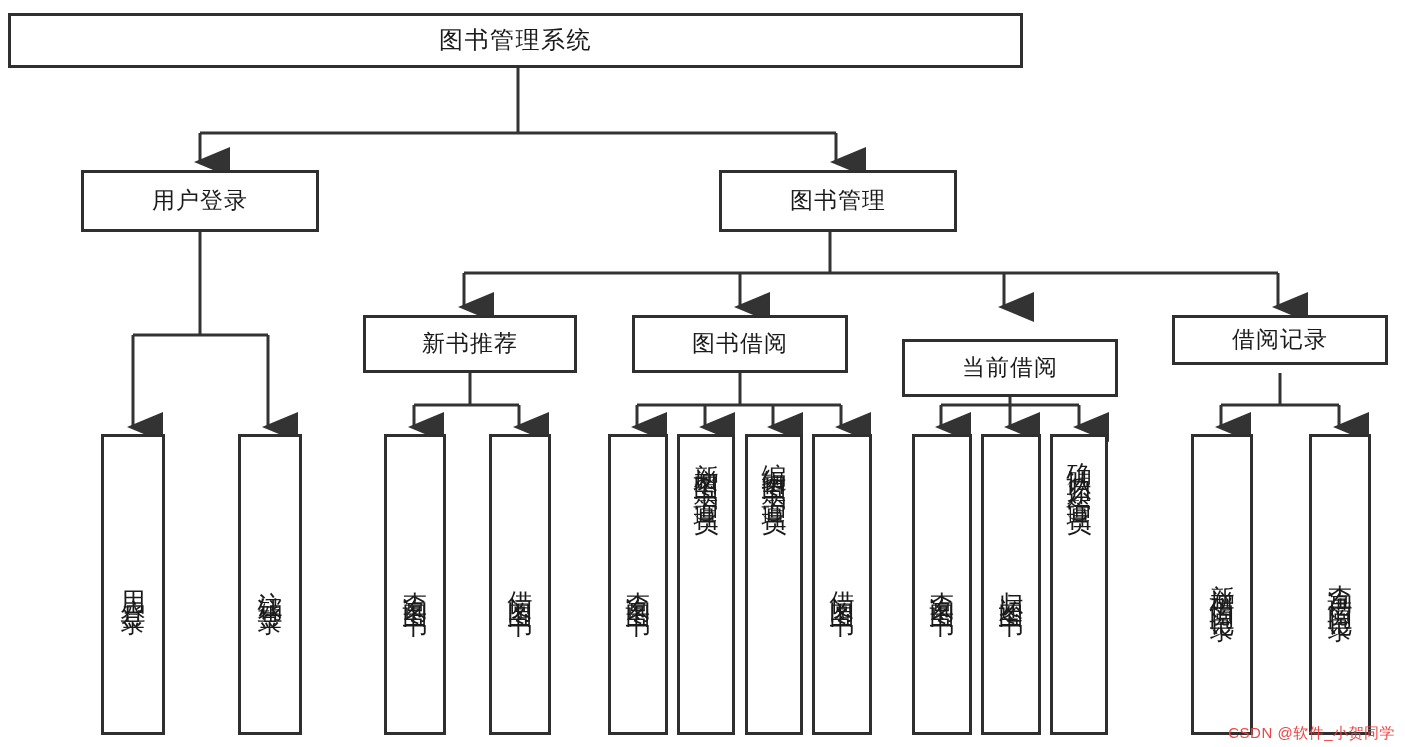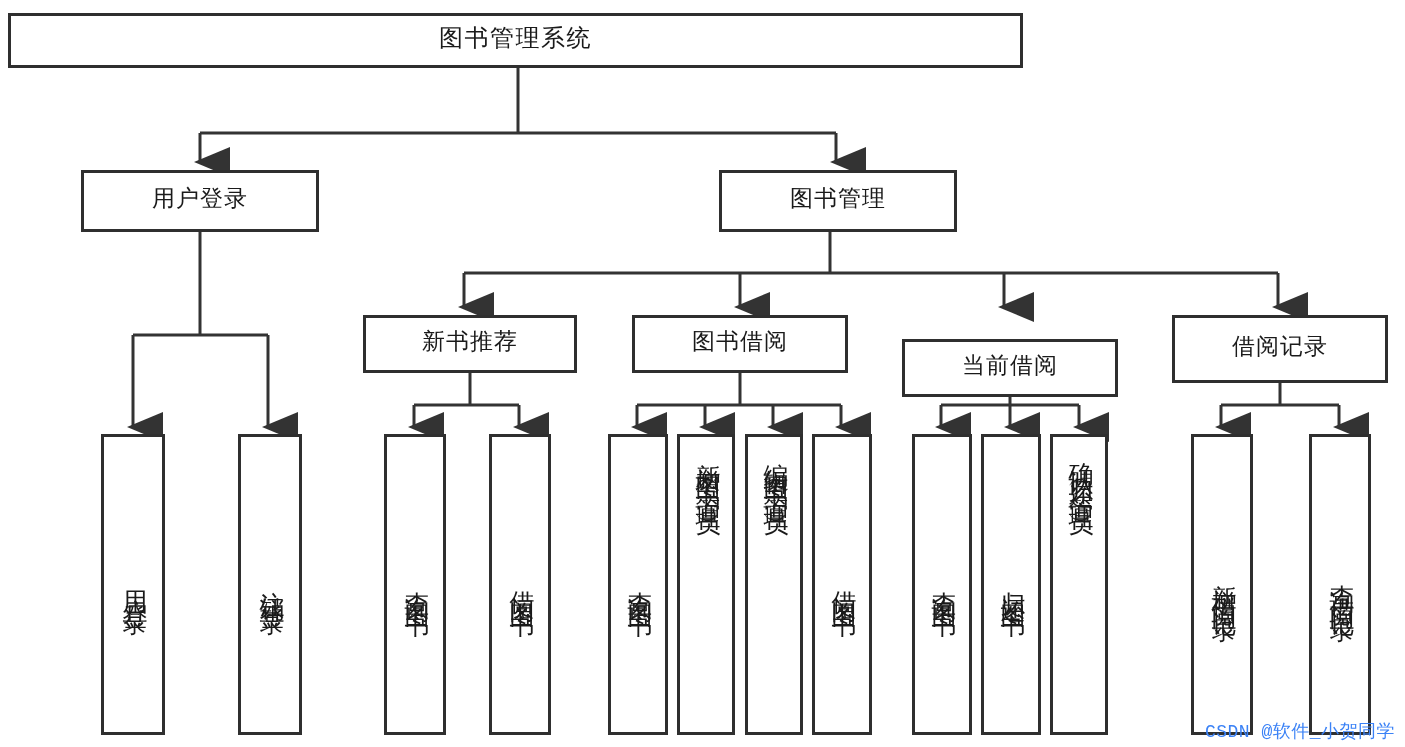--- a/index.html
+++ b/index.html
@@ -12,7 +12,7 @@
     width: 1405px;
     height: 747px;
     background: #ffffff;
-    font-family: Liberation Mono, monospace;
+    font-family: Liberation Sans, sans-serif;
     overflow: hidden;
   }
   #edges {

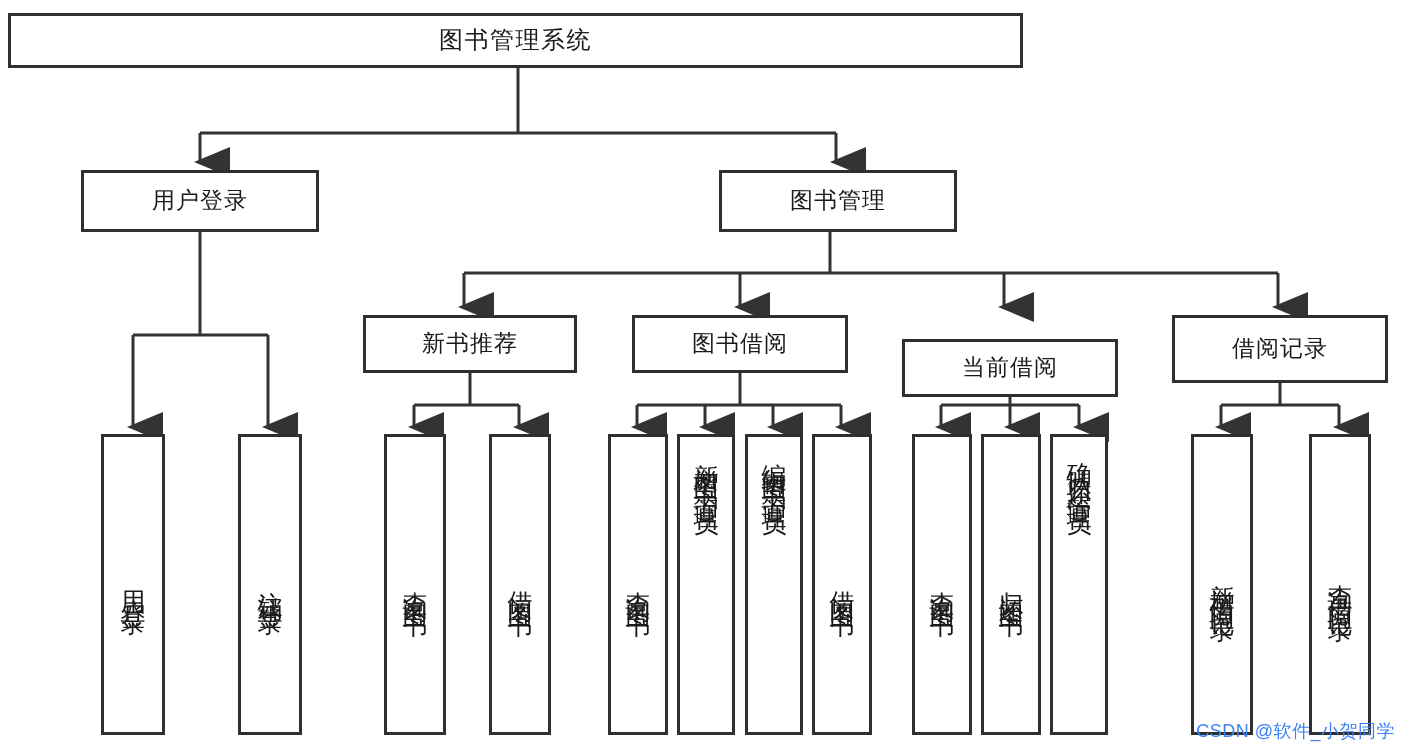--- a/index.html
+++ b/index.html
@@ -153,7 +153,7 @@
   <div class="node h" style="left:902px; top:315px; width:216px; height:58px;margin-top:24px;">
     <span class="label">当前借阅</span>
   </div>
-  <div class="node h" style="left:1172px; top:315px; width:216px; height:68px;">
+  <div class="node h" style="left:1172px; top:315px; width:216px; height:50px;">
     <span class="label">借阅记录</span>
   </div>
 

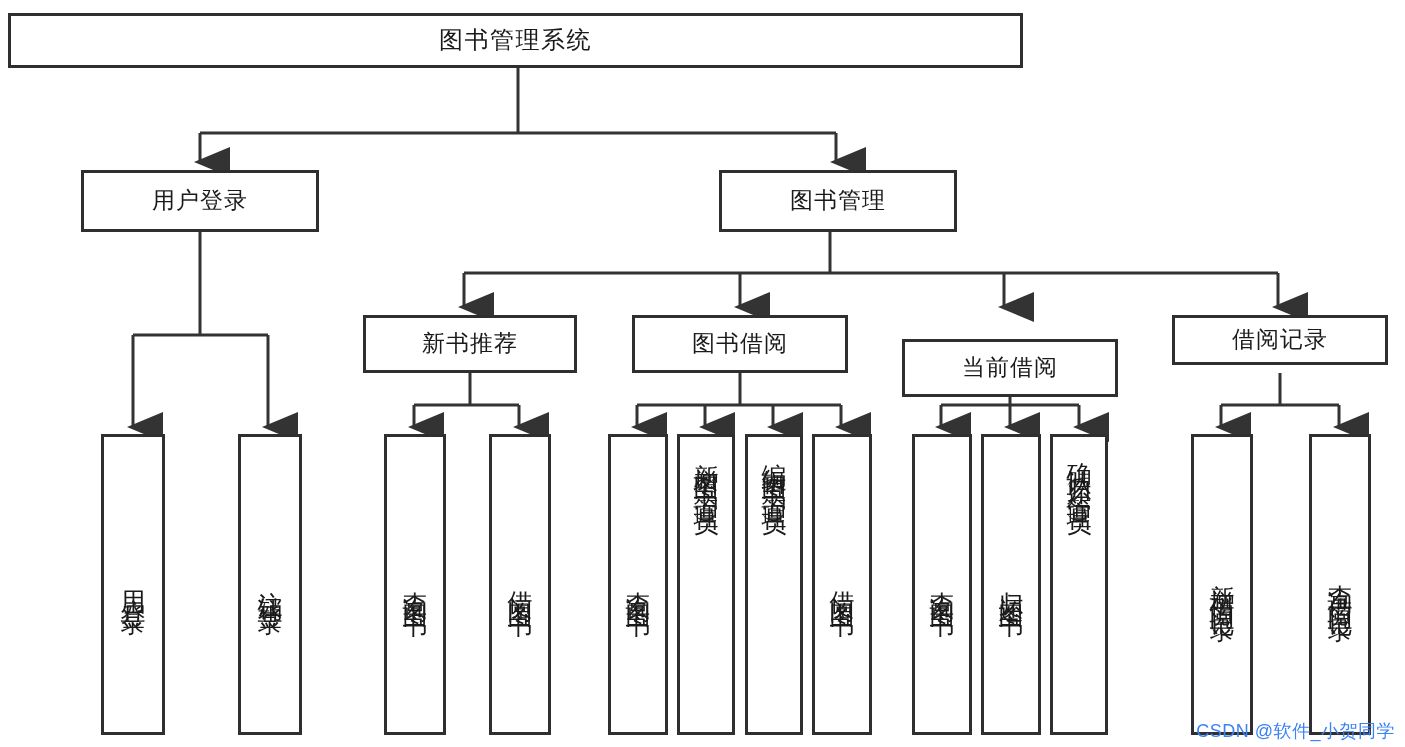--- a/index.html
+++ b/index.html
@@ -69,8 +69,8 @@
     position: absolute;
     right: 10px;
     bottom: 4px;
-    font-size: 18px;
-    color: #3b82f6;
+    font-size: 15px;
+    color: #ef4444;
     letter-spacing: 0.5px;
     z-index: 5;
     white-space: nowrap;

